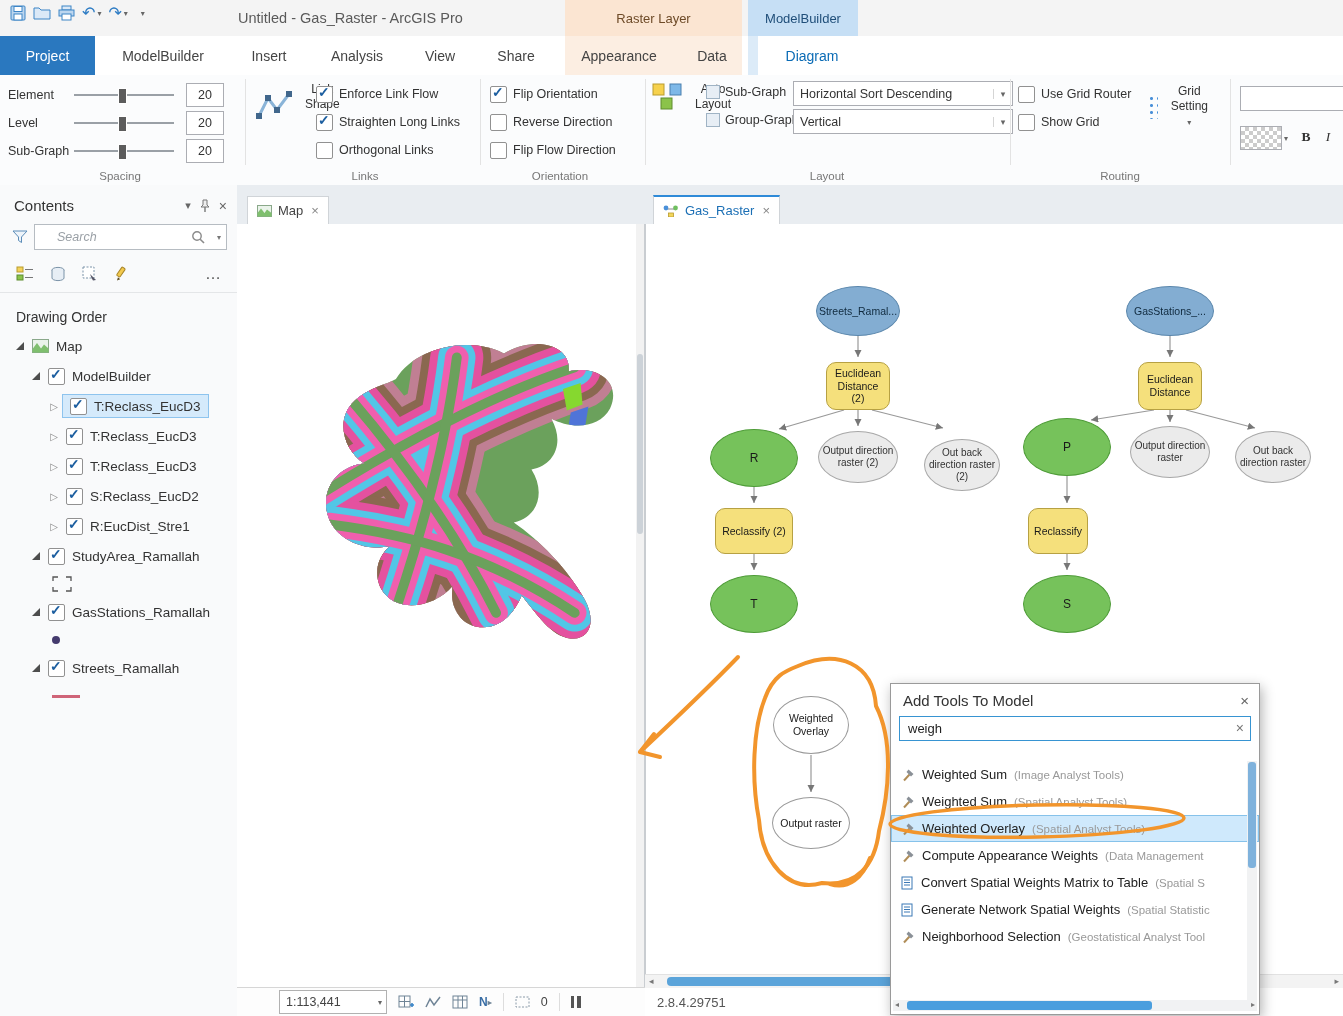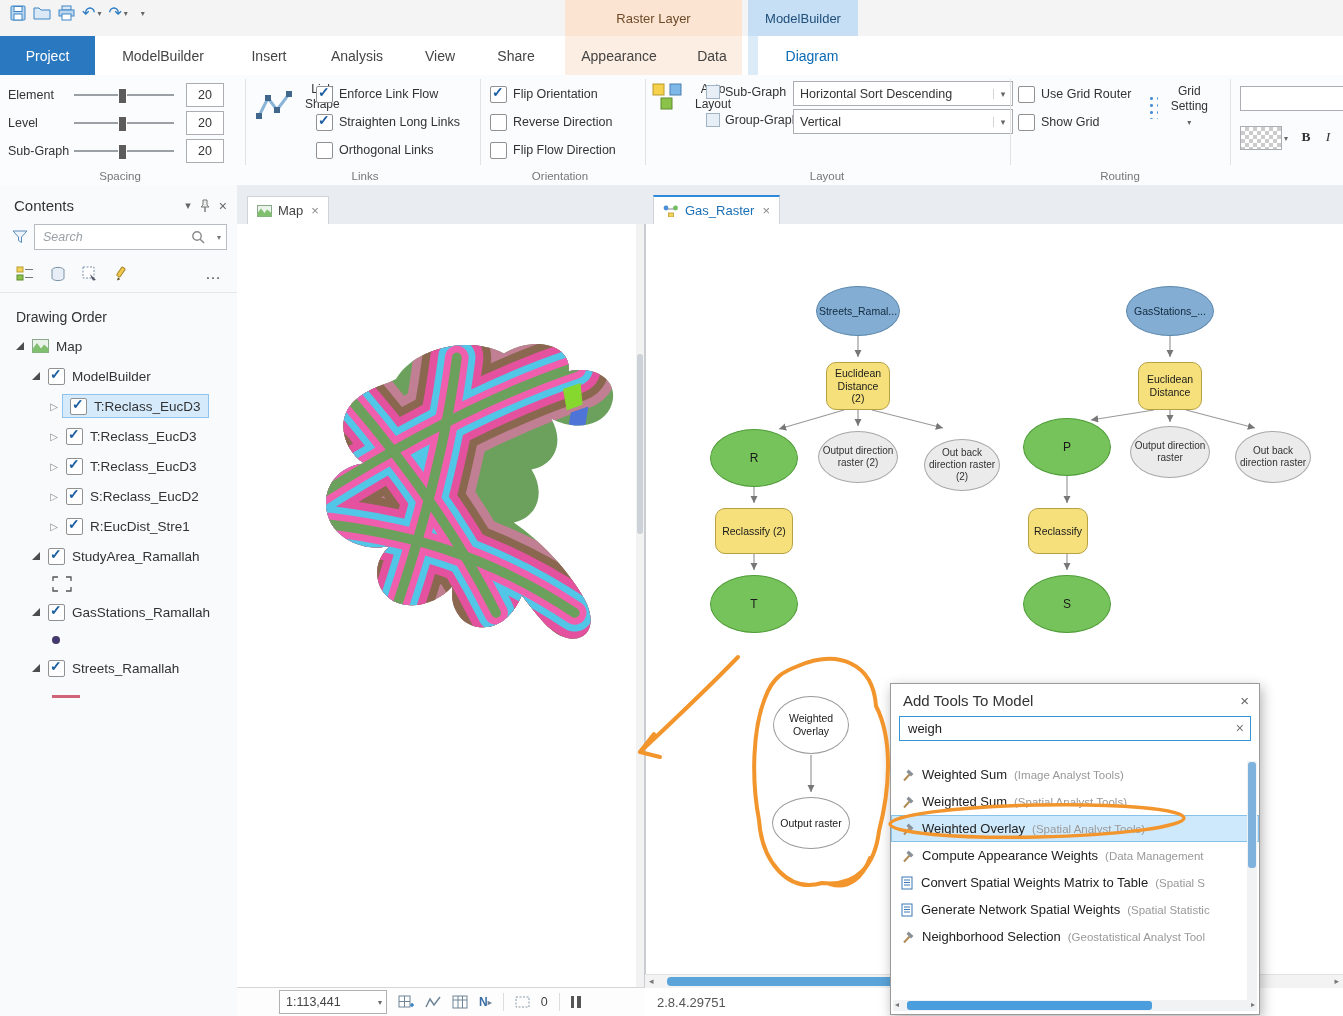--- a/index.html
+++ b/index.html
@@ -178,6 +178,7 @@
     </span>
     <span class="caret" style="margin-left:6px">▾</span>
   </div>
+  <div class="app-title">Untitled - Gas_Raster - ArcGIS Pro</div>
   <div class="ctx-head ctx-raster">Raster Layer</div>
   <div class="ctx-head ctx-mb">ModelBuilder</div>
 </div>

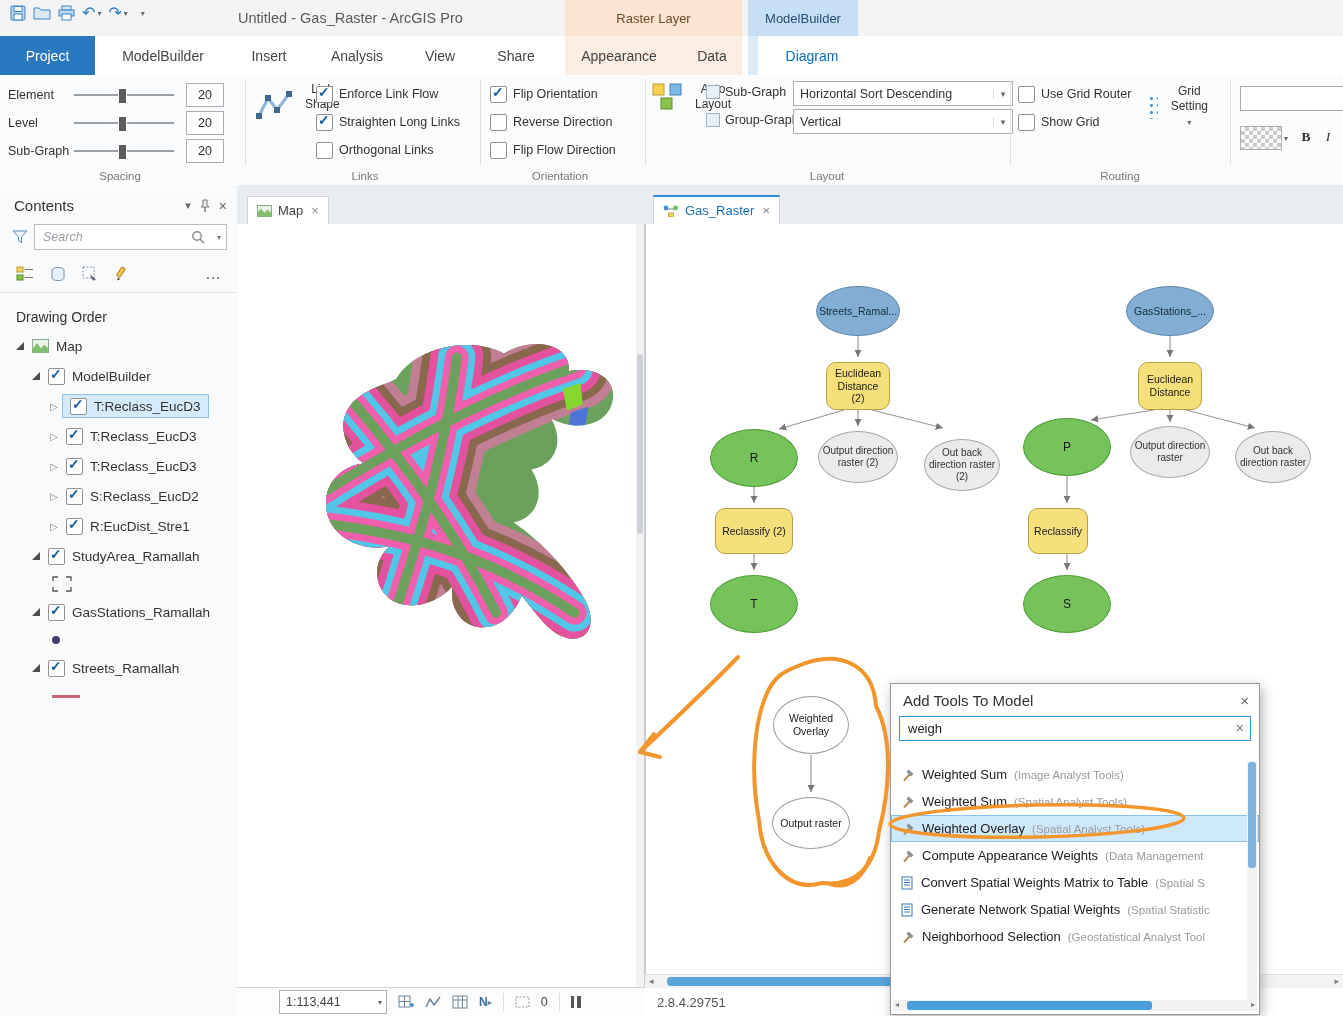--- a/index.html
+++ b/index.html
@@ -65,7 +65,7 @@
   .hd-ic{color:#666;font-size:11px}
   .c-search{display:flex;align-items:center;gap:6px;margin:4px 10px 0 12px}
   .srch-wrap{position:relative;flex:1}
-  .srch-wrap input{width:100%;height:26px;border:1px solid #b6bcc2;background:#fff;padding:0 40px 0 8px;
+  .srch-wrap input{width:100%;height:26px;border:1px solid #b6bcc2;background:#fff;padding:0 40px 0 22px;
                    font-size:12.5px;color:#555;font-family:"Liberation Sans",sans-serif;box-sizing:border-box}
   .srch-wrap input::placeholder{color:#9aa0a6;font-style:italic}
   .srch-ic{position:absolute;right:22px;top:6px}

